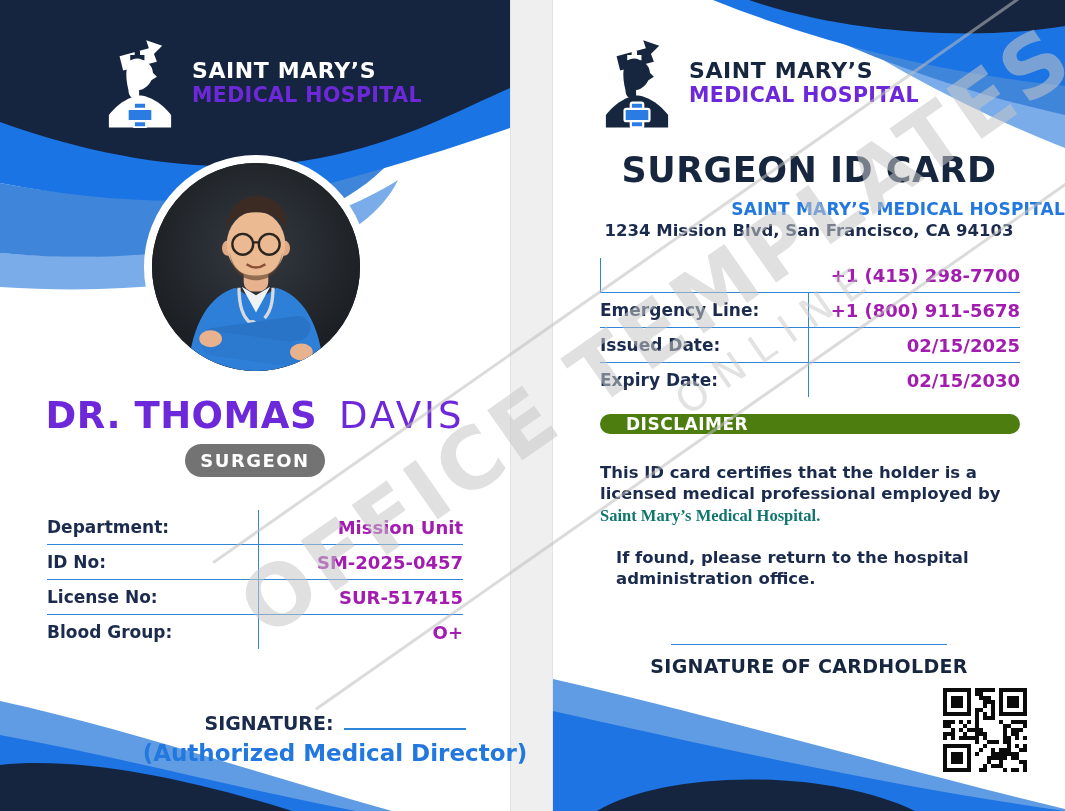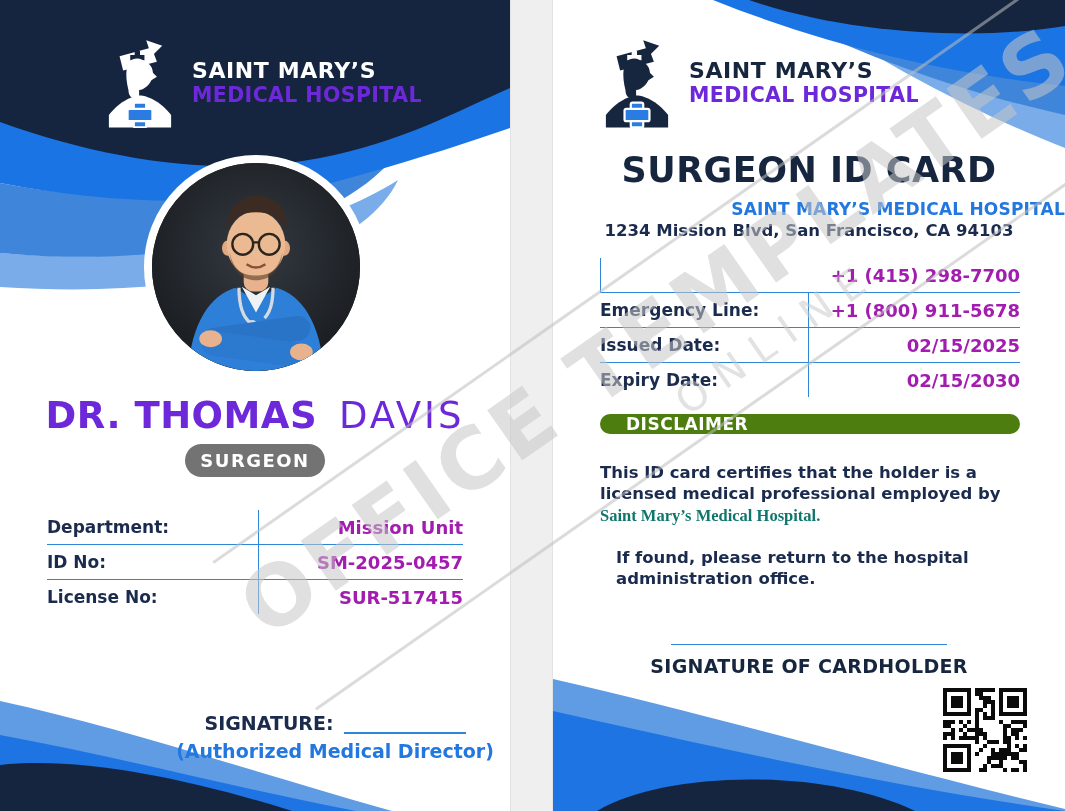--- a/index.html
+++ b/index.html
@@ -186,6 +186,10 @@
       <div class="t-row">
         <div class="t-lbl">License No:</div>
         <div class="t-val">SUR-517415</div>
+      </div>
+      <div class="t-row">
+        <div class="t-lbl">Blood Group:</div>
+        <div class="t-val">O+</div>
       </div>
     </div>
 

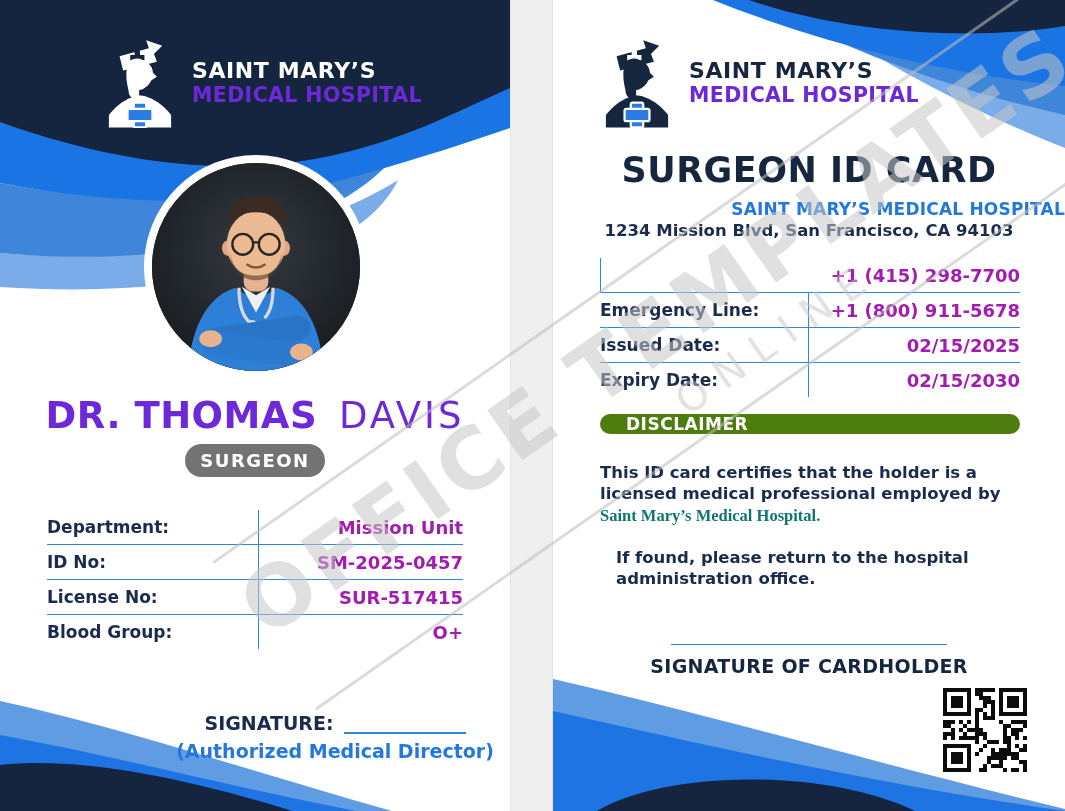--- a/index.html
+++ b/index.html
@@ -56,7 +56,7 @@
          border-left:1.5px solid #2E86D8;height:100%;display:flex;align-items:center;justify-content:flex-end;}
 
   .sig-front{position:absolute;left:0;top:712px;width:100%;z-index:2;}
-  .sig-row{display:flex;align-items:flex-end;justify-content:center;transform:translateX(80px);}
+  .sig-row{display:flex;align-items:flex-start;justify-content:center;transform:translateX(80px);}
   .sig-label{color:#1B2B4D;font-weight:bold;font-size:19px;}
   .sig-line{width:122px;border-bottom:2px solid #2E86D8;margin-left:10px;height:16px;}
   .sig-sub{margin-top:6px;text-align:center;transform:translateX(80px);

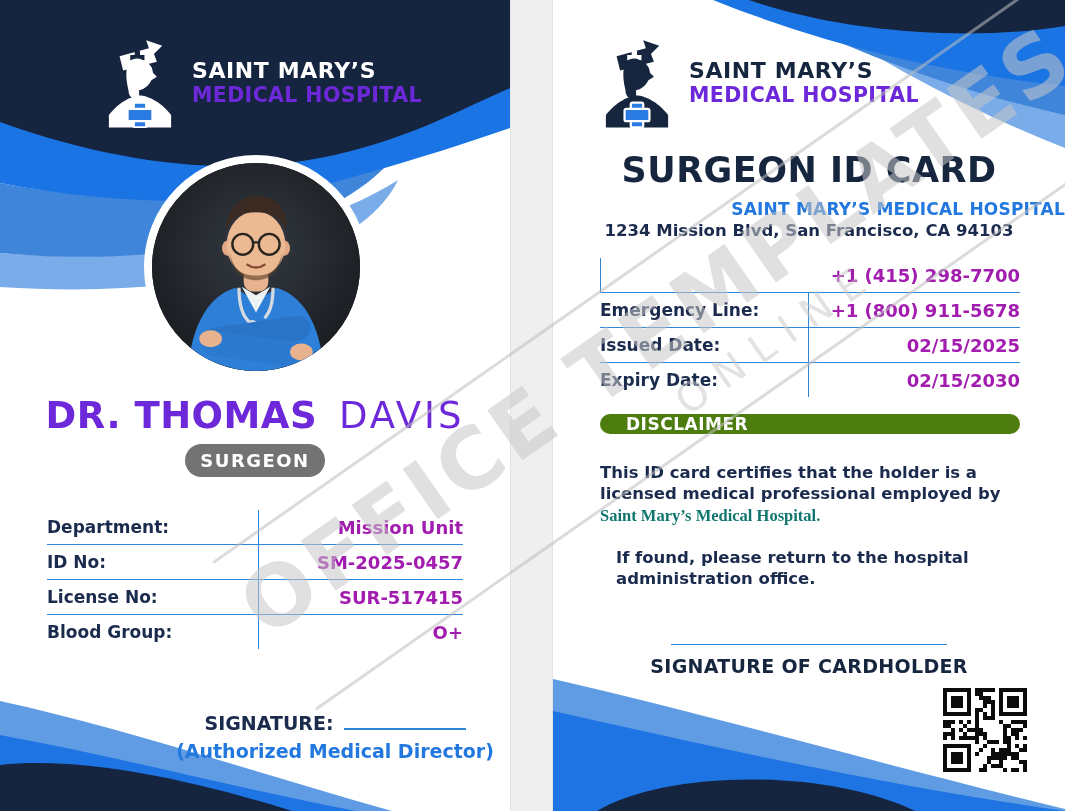--- a/index.html
+++ b/index.html
@@ -60,7 +60,7 @@
   .sig-label{color:#1B2B4D;font-weight:bold;font-size:19px;}
   .sig-line{width:122px;border-bottom:2px solid #2E86D8;margin-left:10px;height:16px;}
   .sig-sub{margin-top:6px;text-align:center;transform:translateX(80px);
-           color:#2278DE;font-size:19px;font-weight:600;}
+           color:#2278DE;font-size:23px;font-weight:600;}
 
   
   .b-title{position:absolute;left:0;top:150px;width:100%;text-align:center;z-index:2;

